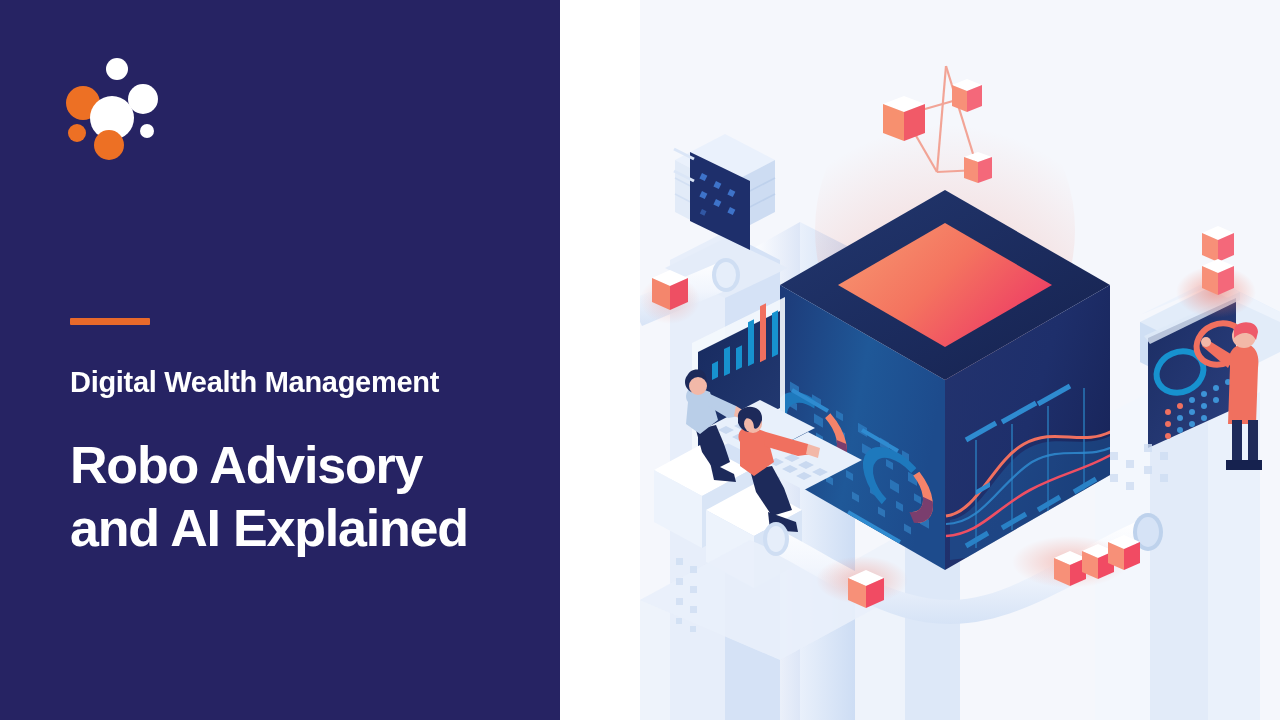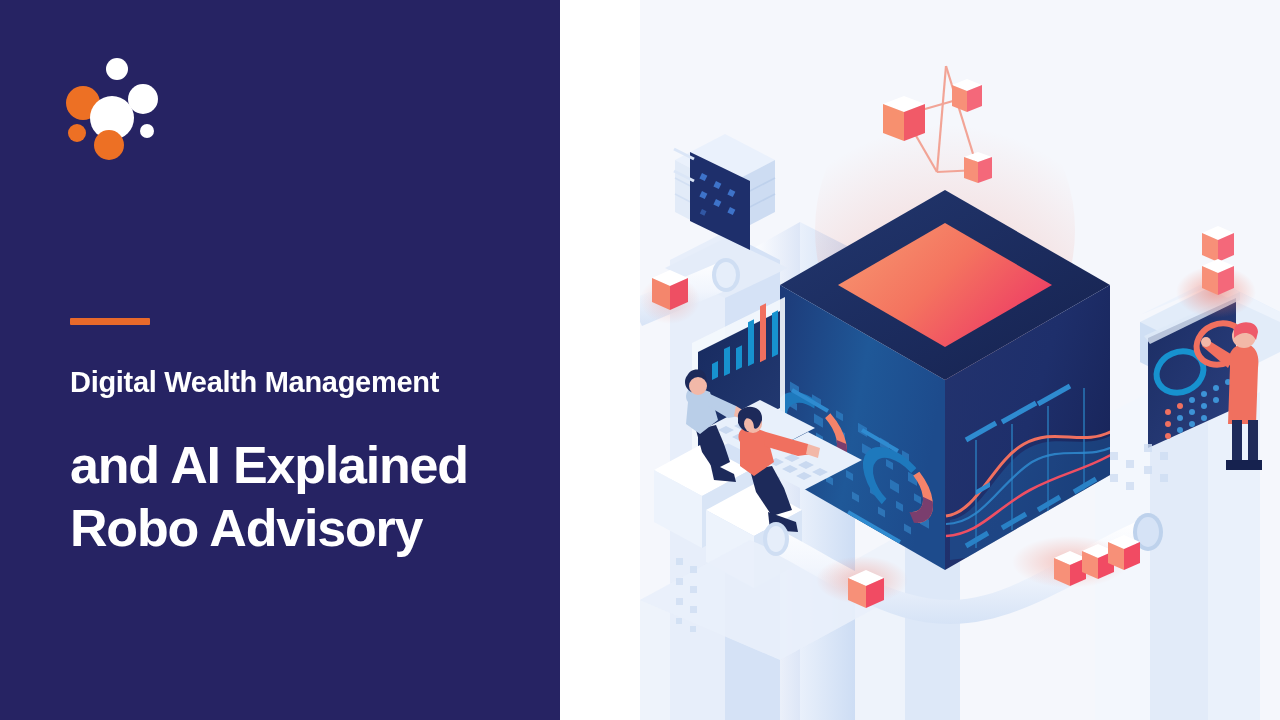--- a/index.html
+++ b/index.html
@@ -63,8 +63,8 @@
     <div id="eyebrow">Digital Wealth Management</div>
 
     <div id="headline">
+      <span class="l">Robo Advisory</span>
       <span class="l">and AI Explained</span>
-      <span class="l">Robo Advisory</span>
     </div>
   </div>
 

